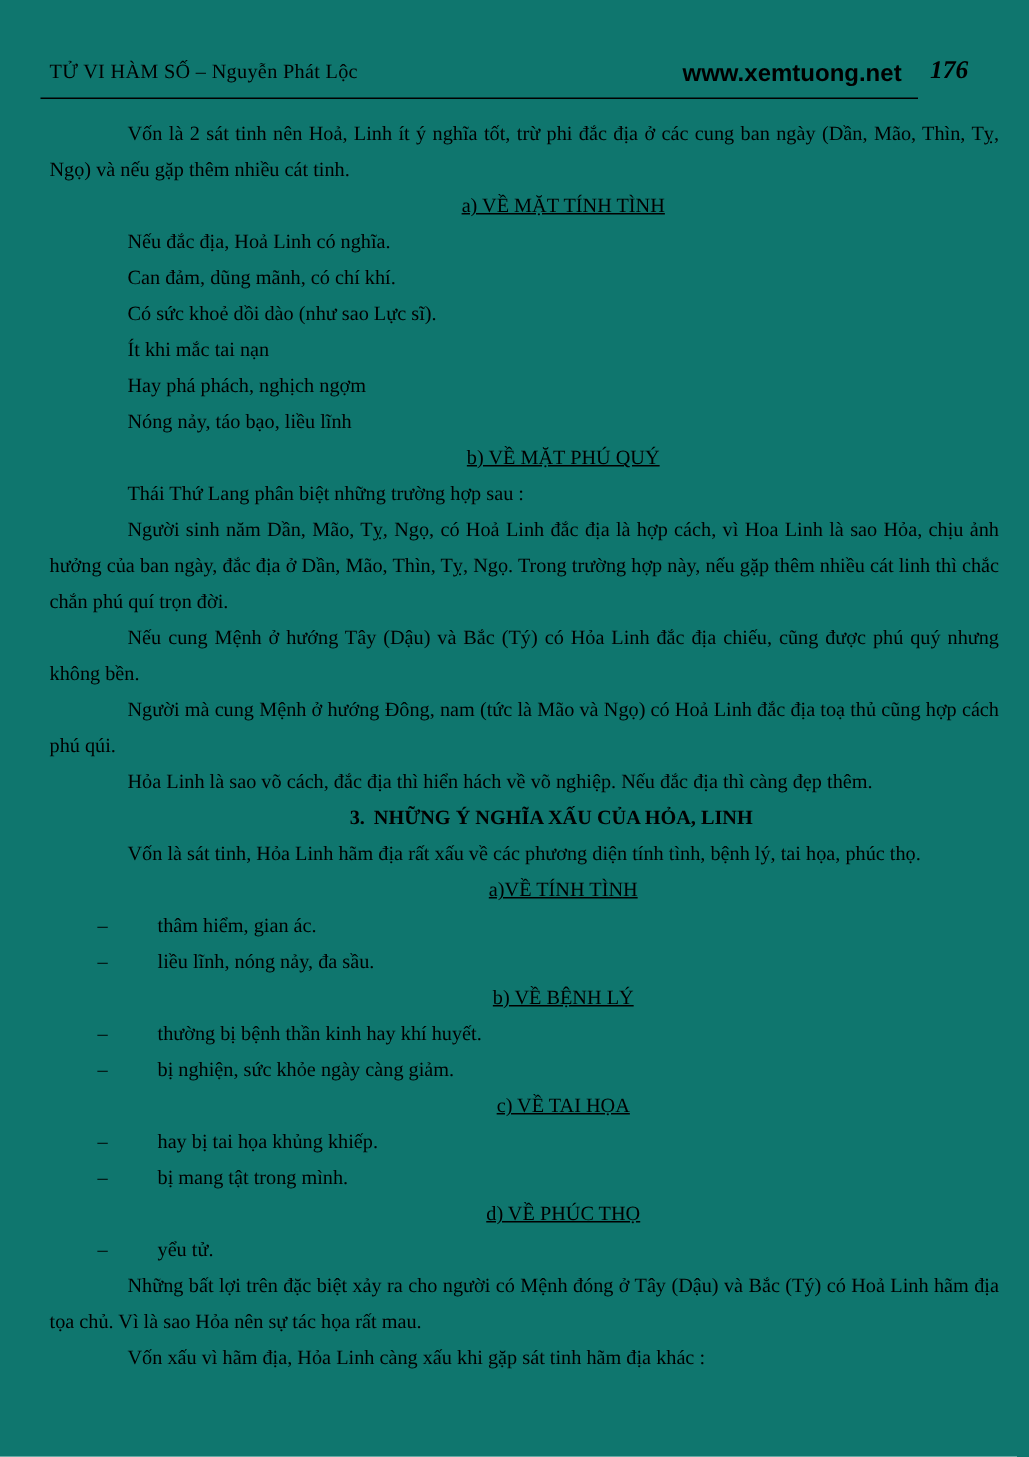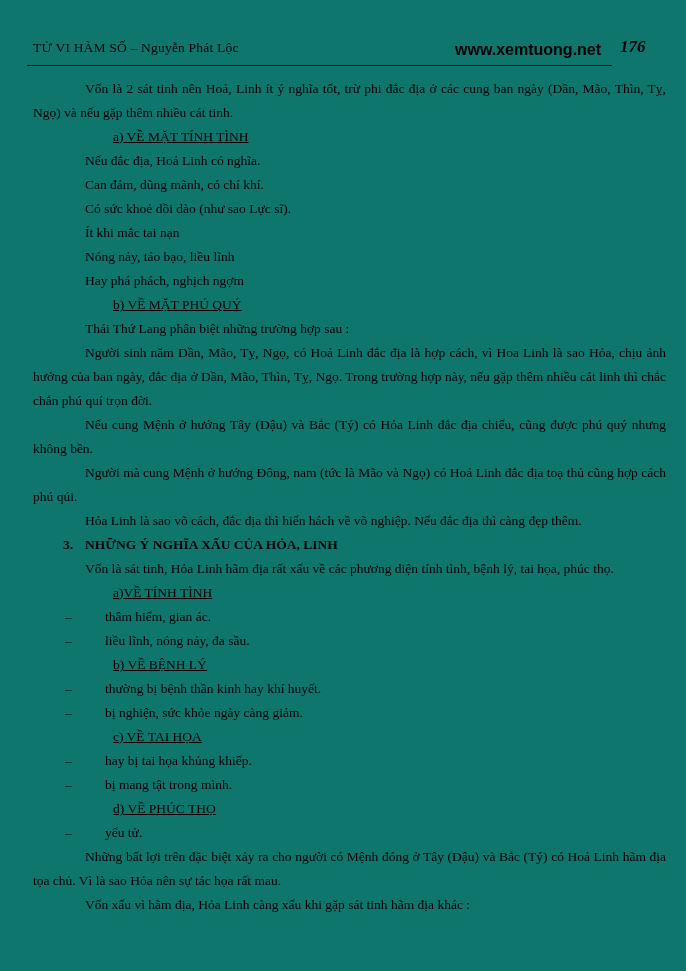--- a/index.html
+++ b/index.html
@@ -46,8 +46,9 @@
     margin: 0; text-indent: 52px; text-align: justify;
   }
   .sec-head {
-    margin: 0 0 0 80px;
+    margin: 0 0 0 52px;
     text-decoration: underline;
+    text-align: center;
   }
   .num-head { margin: 0 0 0 30px; font-weight: bold; }
   .num-head .num { display: inline-block; width: 22px; }

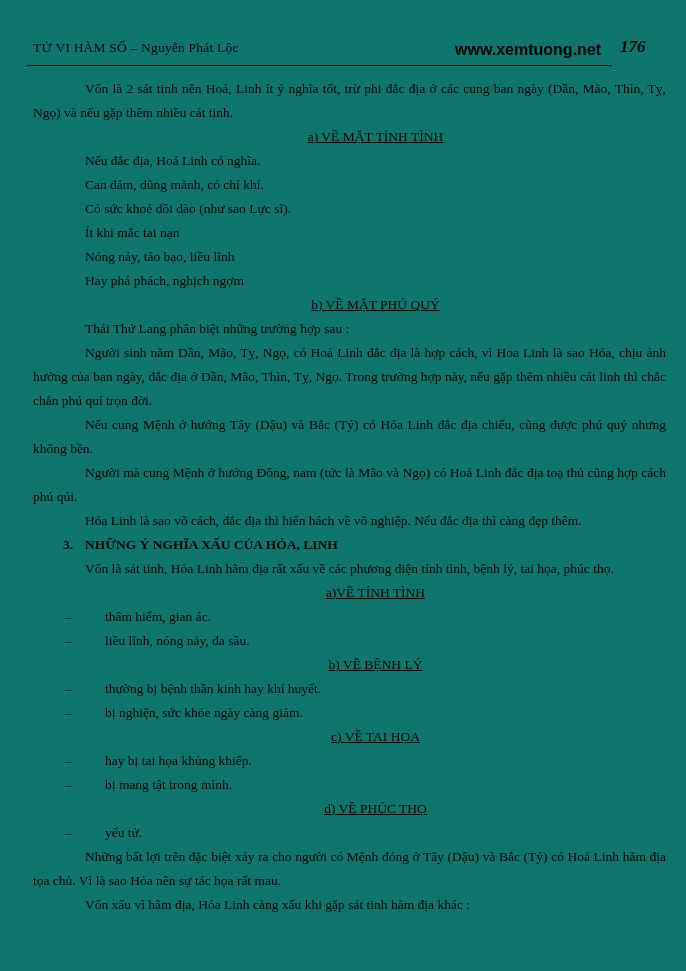--- a/index.html
+++ b/index.html
@@ -75,8 +75,8 @@
     <p class="para">Can đảm, dũng mãnh, có chí khí.</p>
     <p class="para">Có sức khoẻ dồi dào (như sao Lực sĩ).</p>
     <p class="para">Ít khi mắc tai nạn</p>
+    <p class="para">Hay phá phách, nghịch ngợm</p>
     <p class="para">Nóng nảy, táo bạo, liều lĩnh</p>
-    <p class="para">Hay phá phách, nghịch ngợm</p>
     <p class="sec-head">b) VỀ MẶT PHÚ QUÝ</p>
     <p class="para">Thái Thứ Lang phân biệt những trường hợp sau :</p>
     <p class="para">Người sinh năm Dần, Mão, Tỵ, Ngọ, có Hoả Linh đắc địa là hợp cách, vì Hoa Linh là sao Hỏa, chịu ảnh hưởng của ban ngày, đắc địa ở Dần, Mão, Thìn, Tỵ, Ngọ. Trong trường hợp này, nếu gặp thêm nhiều cát linh thì chắc chắn phú quí trọn đời.</p>

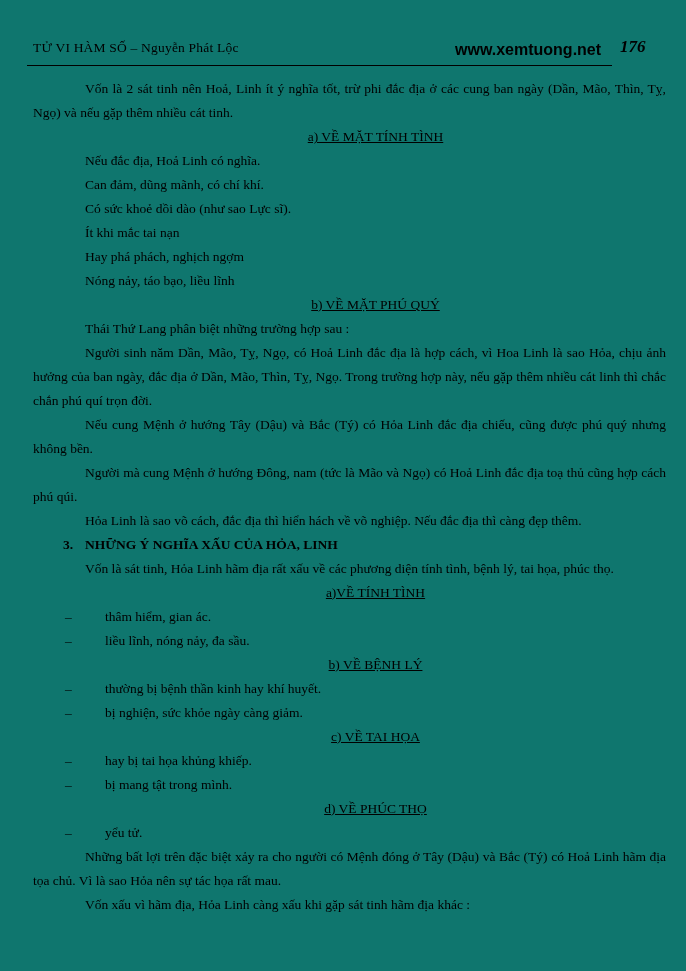--- a/index.html
+++ b/index.html
@@ -50,7 +50,7 @@
     text-decoration: underline;
     text-align: center;
   }
-  .num-head { margin: 0 0 0 30px; font-weight: bold; }
+  .num-head { margin: 0 0 0 30px; font-weight: bold; text-align: center; }
   .num-head .num { display: inline-block; width: 22px; }
   .li { margin: 0; display: flex; }
   .li .dash { display: inline-block; width: 40px; padding-left: 32px; flex: 0 0 auto; }

